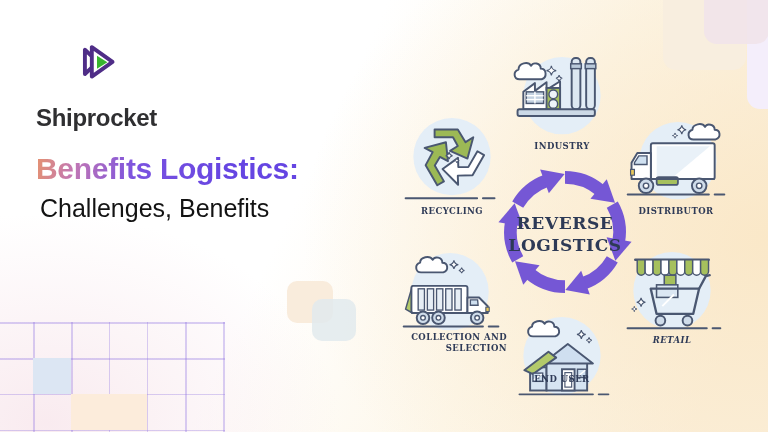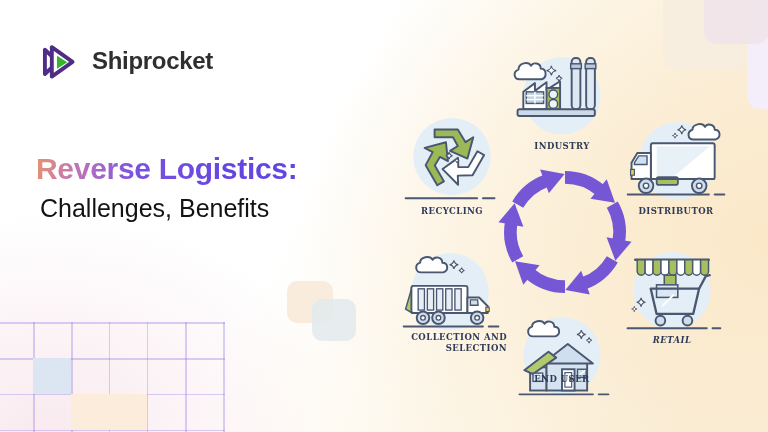--- a/index.html
+++ b/index.html
@@ -24,7 +24,7 @@
   }
   .grid-cell{position:absolute;}
   
-  .logo{position:absolute;left:36px;top:42px;display:flex;align-items:center;gap:14px;}
+  .logo{position:absolute;left:36px;top:42px;display:flex;align-items:center;gap:24px;flex-direction:column;}
   .logo-text{font-size:24px;font-weight:700;color:#2f2f31;letter-spacing:-0.3px;}
   
   .hero{position:absolute;left:36px;top:152px;width:360px;}

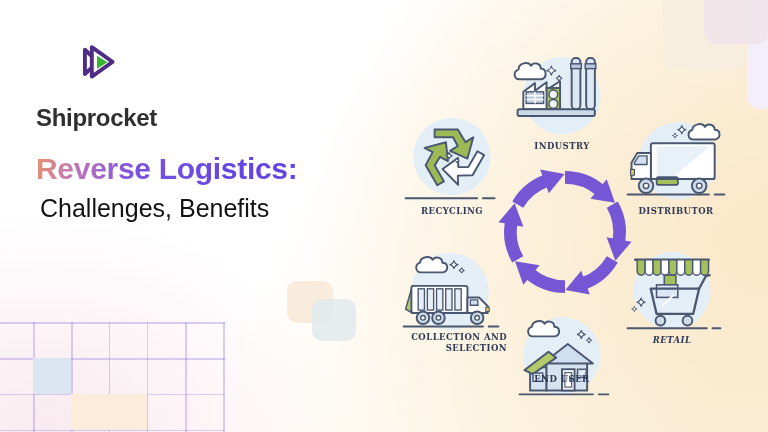--- a/index.html
+++ b/index.html
@@ -76,7 +76,7 @@
   </div>
 
   <div class="hero">
-    <h1 class="hero-title">Reverse Logistics:</h1>
+    <h1 class="hero-title">Benefits Logistics:</h1>
     <p class="hero-sub"><span>Challenges, Benefits</span><br>
     </p>
   </div>

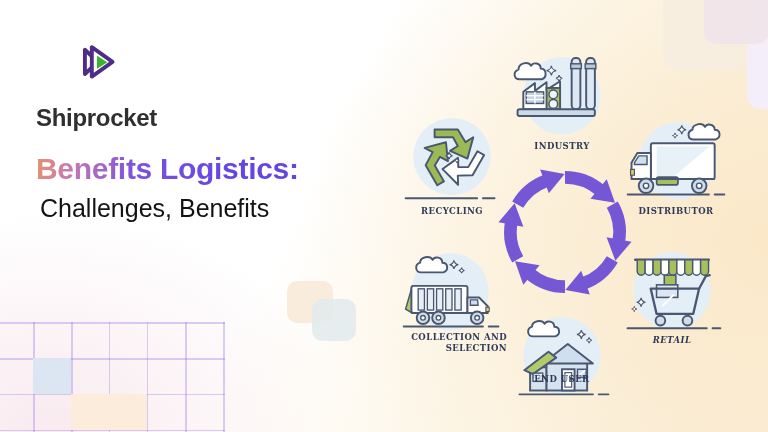--- a/index.html
+++ b/index.html
@@ -122,6 +122,10 @@
     </g>
   </svg>
 
+  <div class="center-text">
+    <span>REVERSE</span><br>
+    <span>LOGISTICS</span>
+  </div>
 
   <svg class="node-icon" style="left:504px;top:53px;" viewBox="0 0 120 100">
     <circle cx="60" cy="44" r="40" fill="#e4eef7"></circle>

